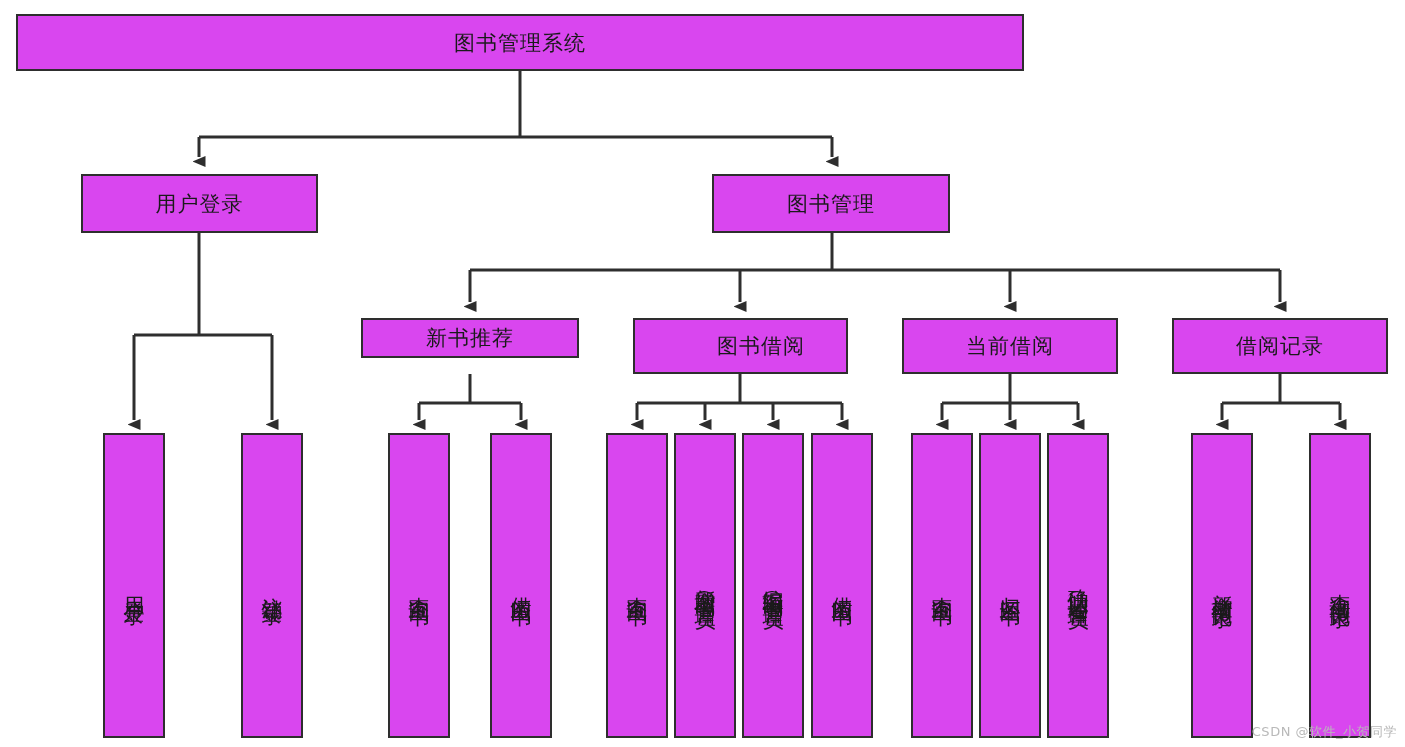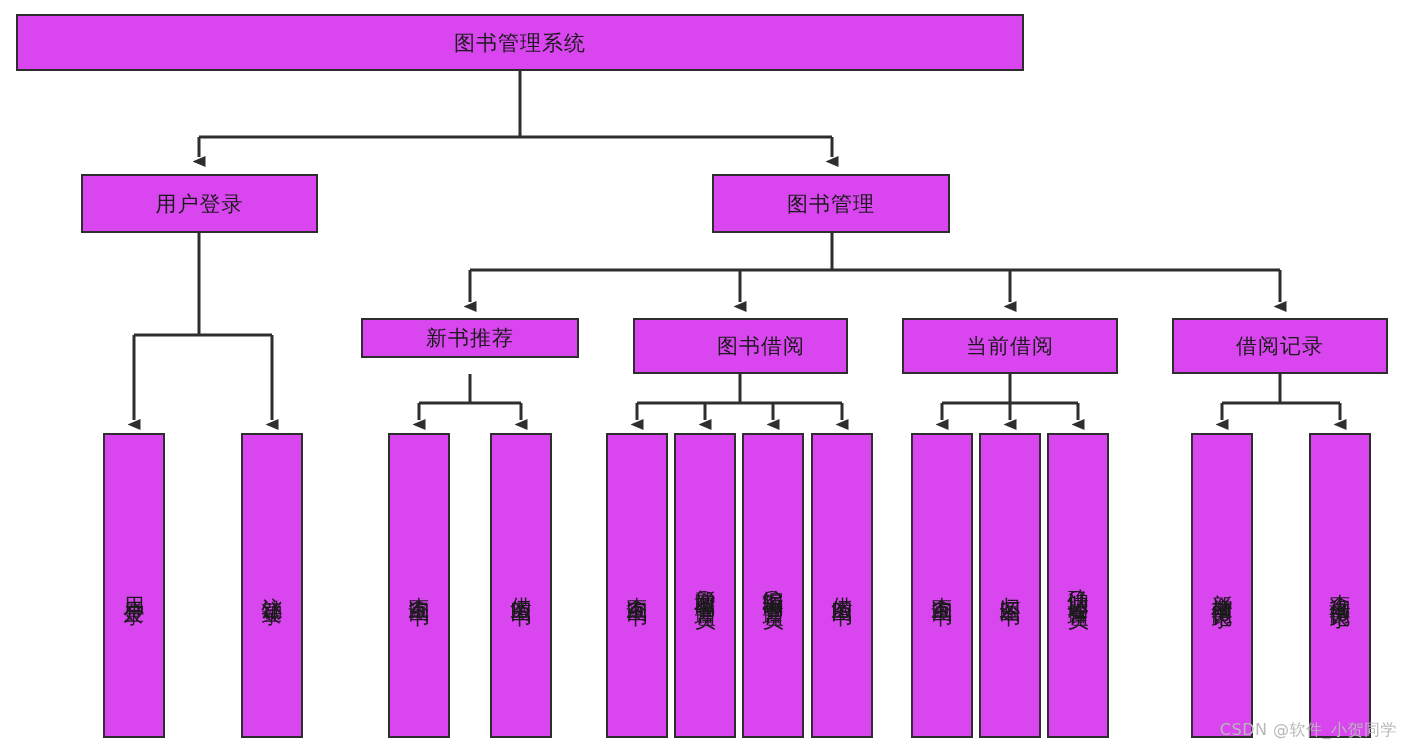--- a/index.html
+++ b/index.html
@@ -58,7 +58,7 @@
     position: absolute;
     right: 8px;
     bottom: 6px;
-    font-size: 16px;
+    font-size: 13px;
     color: #b9b9b9;
     white-space: nowrap;
     letter-spacing: 0.5px;

